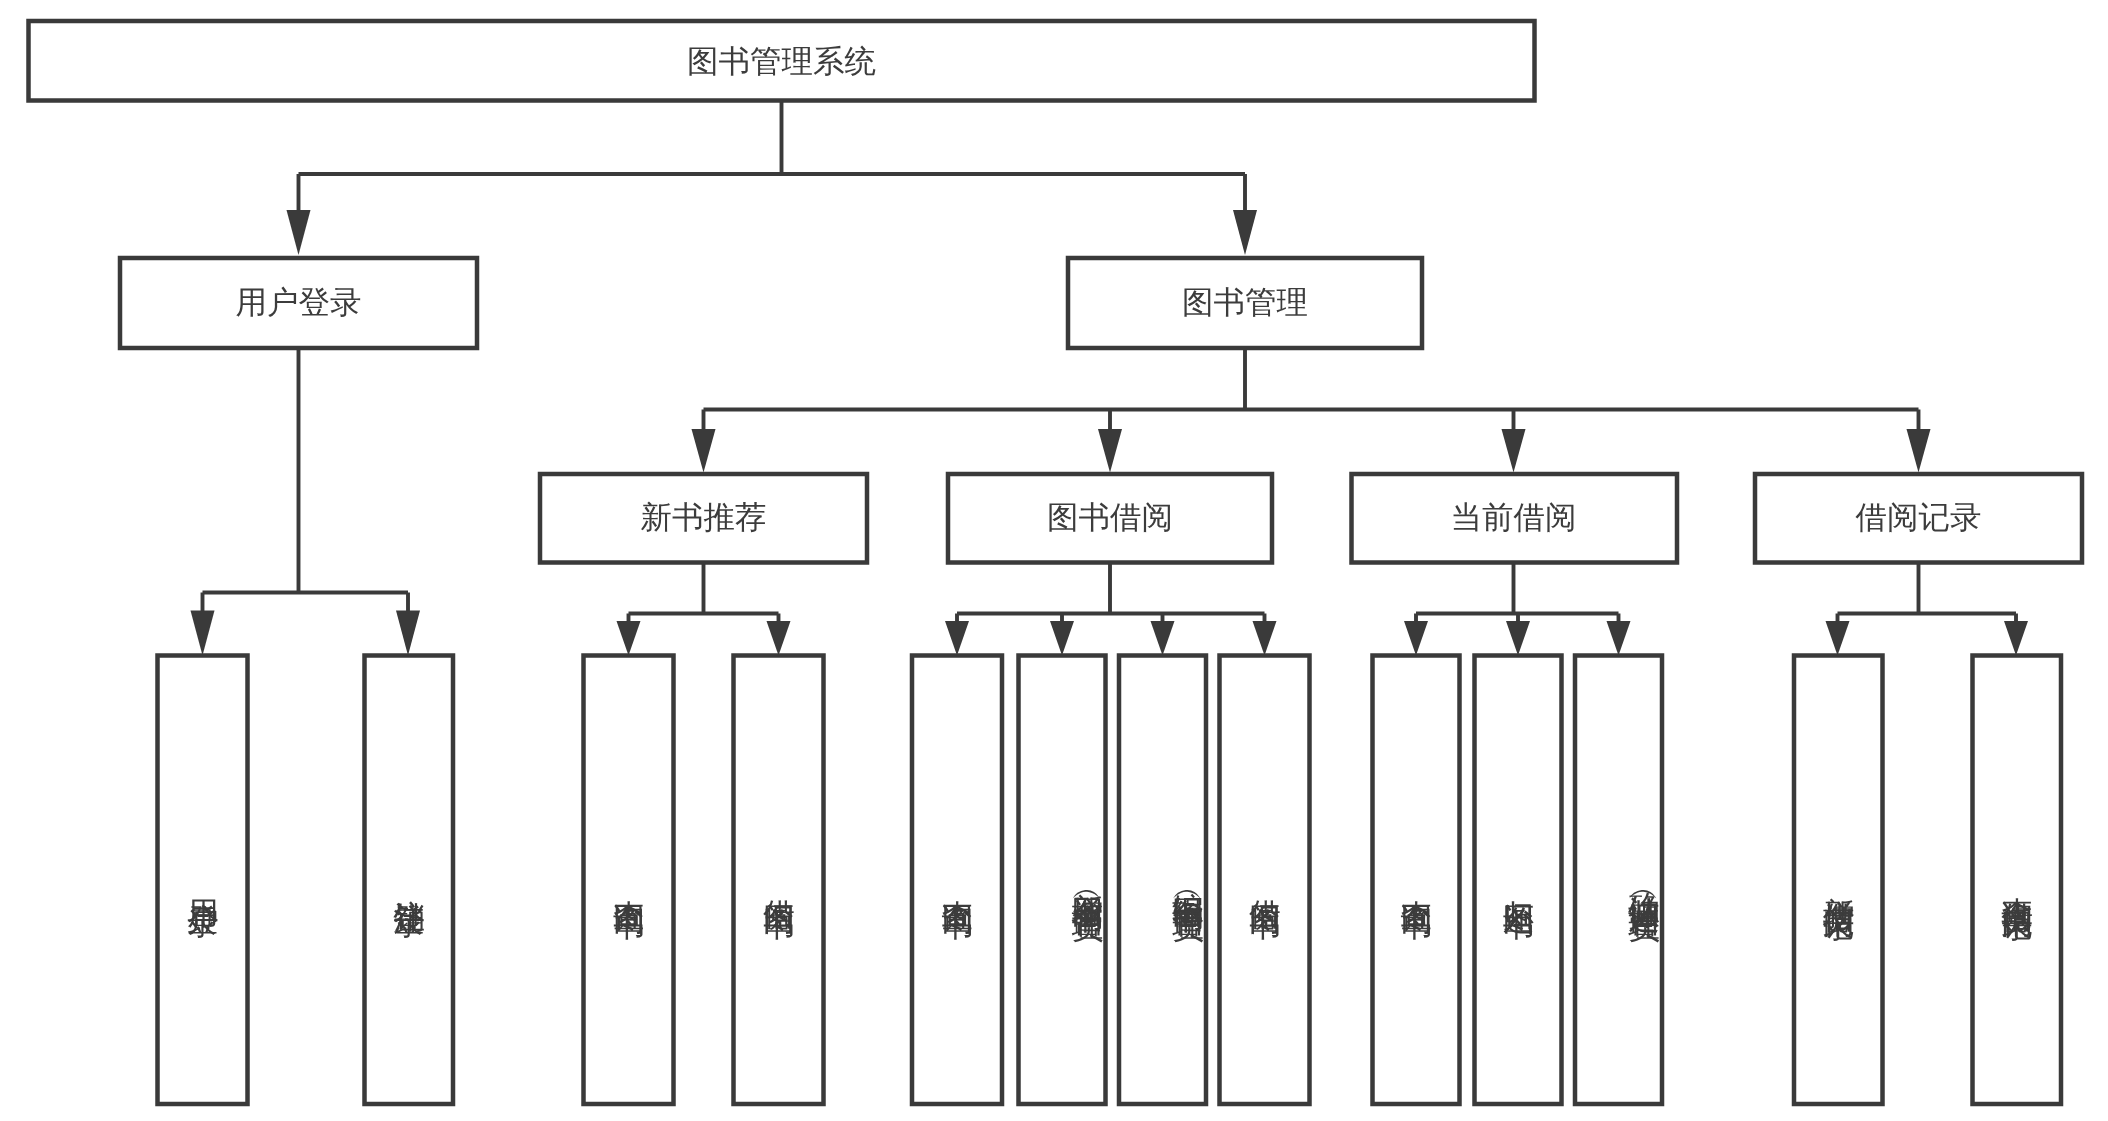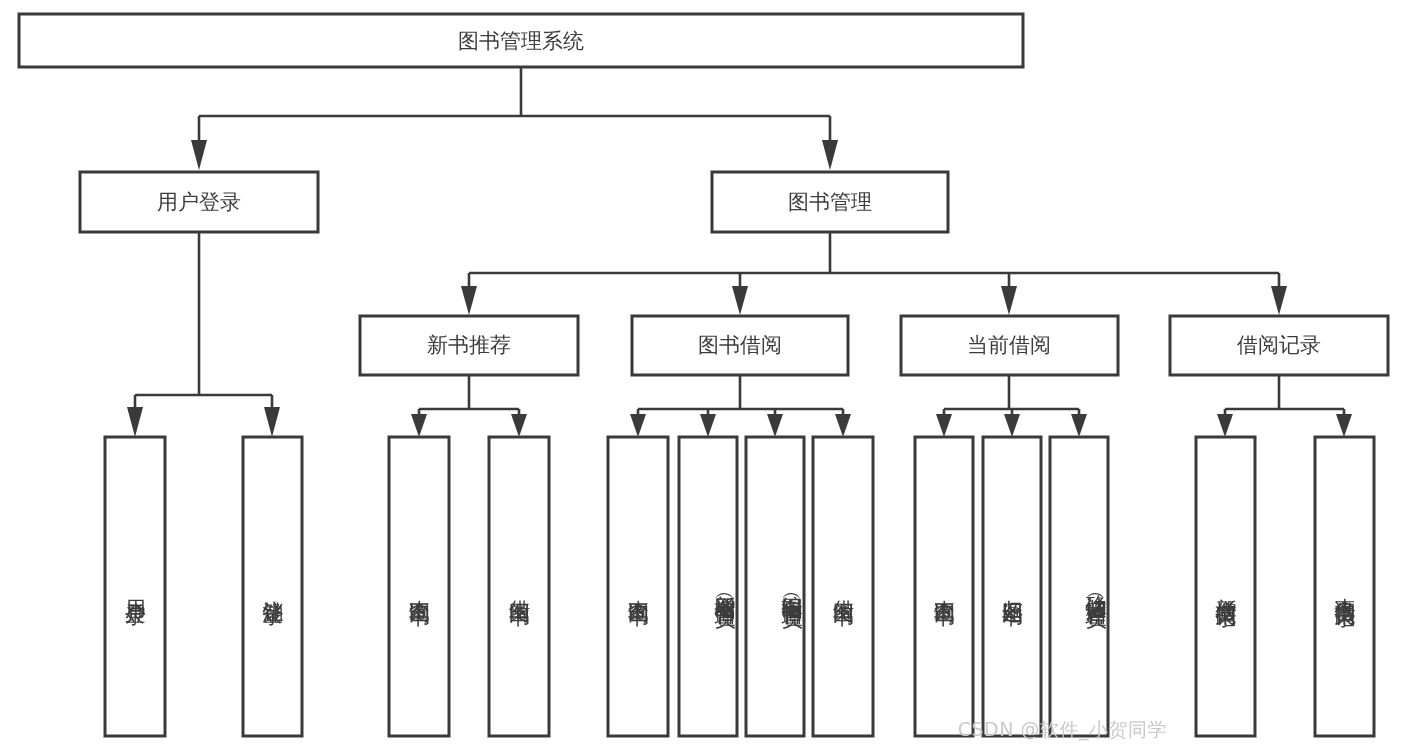--- a/index.html
+++ b/index.html
@@ -219,7 +219,6 @@
   <div class="leaf-label-wrap" style="left:1196px; top:437px; width:59px; height:299px;">新增借阅记录</div>
   <div class="leaf-label-wrap" style="left:1315px; top:437px; width:59px; height:299px;">查询借阅记录</div>
 
-  <div class="watermark">CSDN @软件_小贺同学</div>
 
 </div>
 

